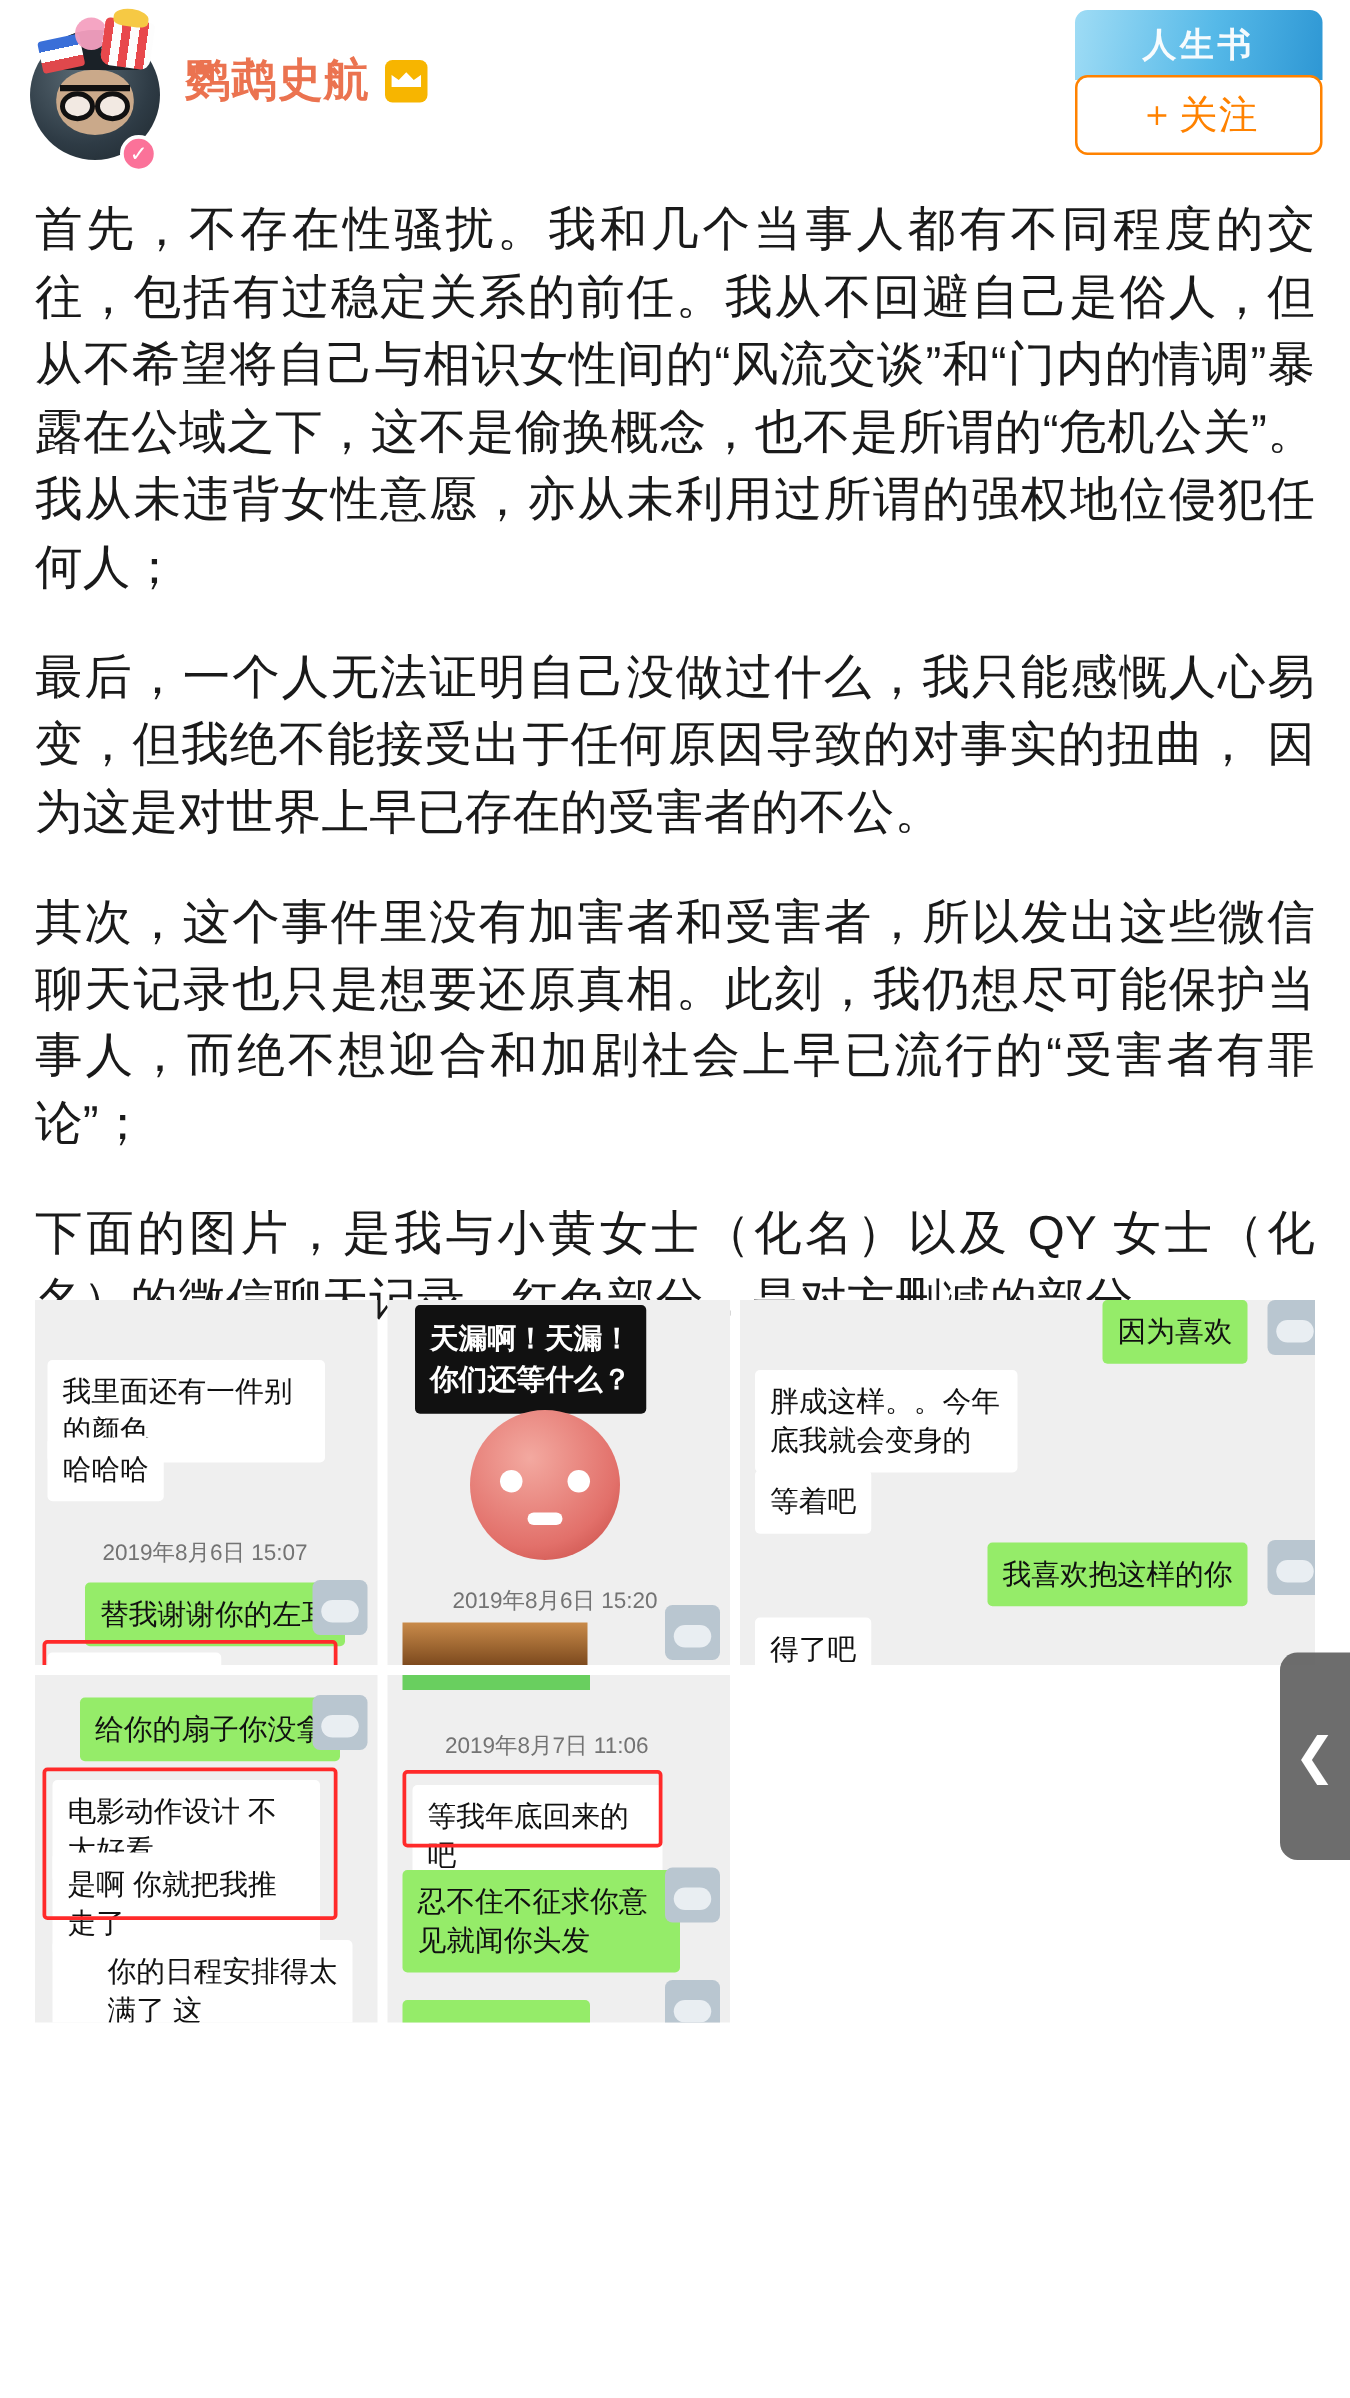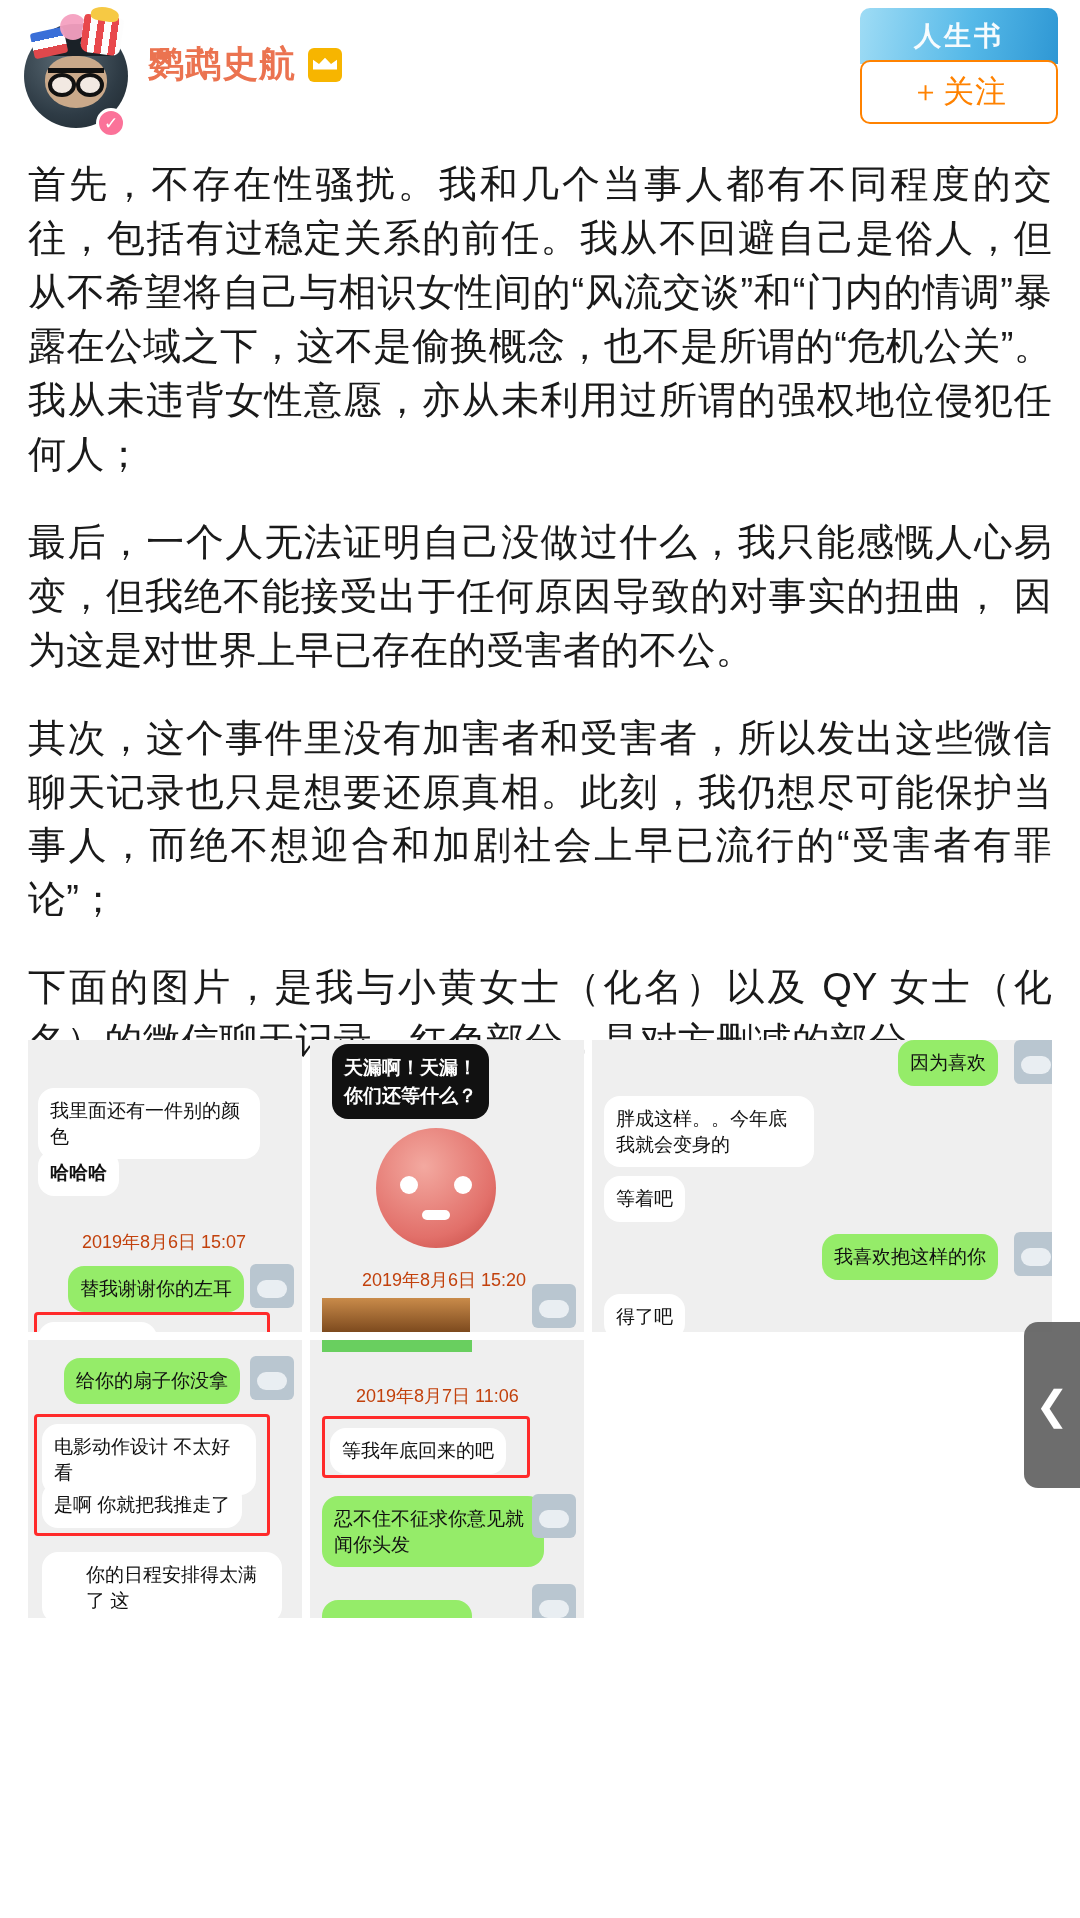--- a/index.html
+++ b/index.html
@@ -273,10 +273,10 @@
 
   .bubble {
     position: absolute;
-    font-size: 19px;
+    font-size: 23px;
     line-height: 1.35;
     padding: 10px 12px;
-    border-radius: 16px;
+    border-radius: 4px;
     background: #ffffff;
     color: #111;
     max-width: 210px;

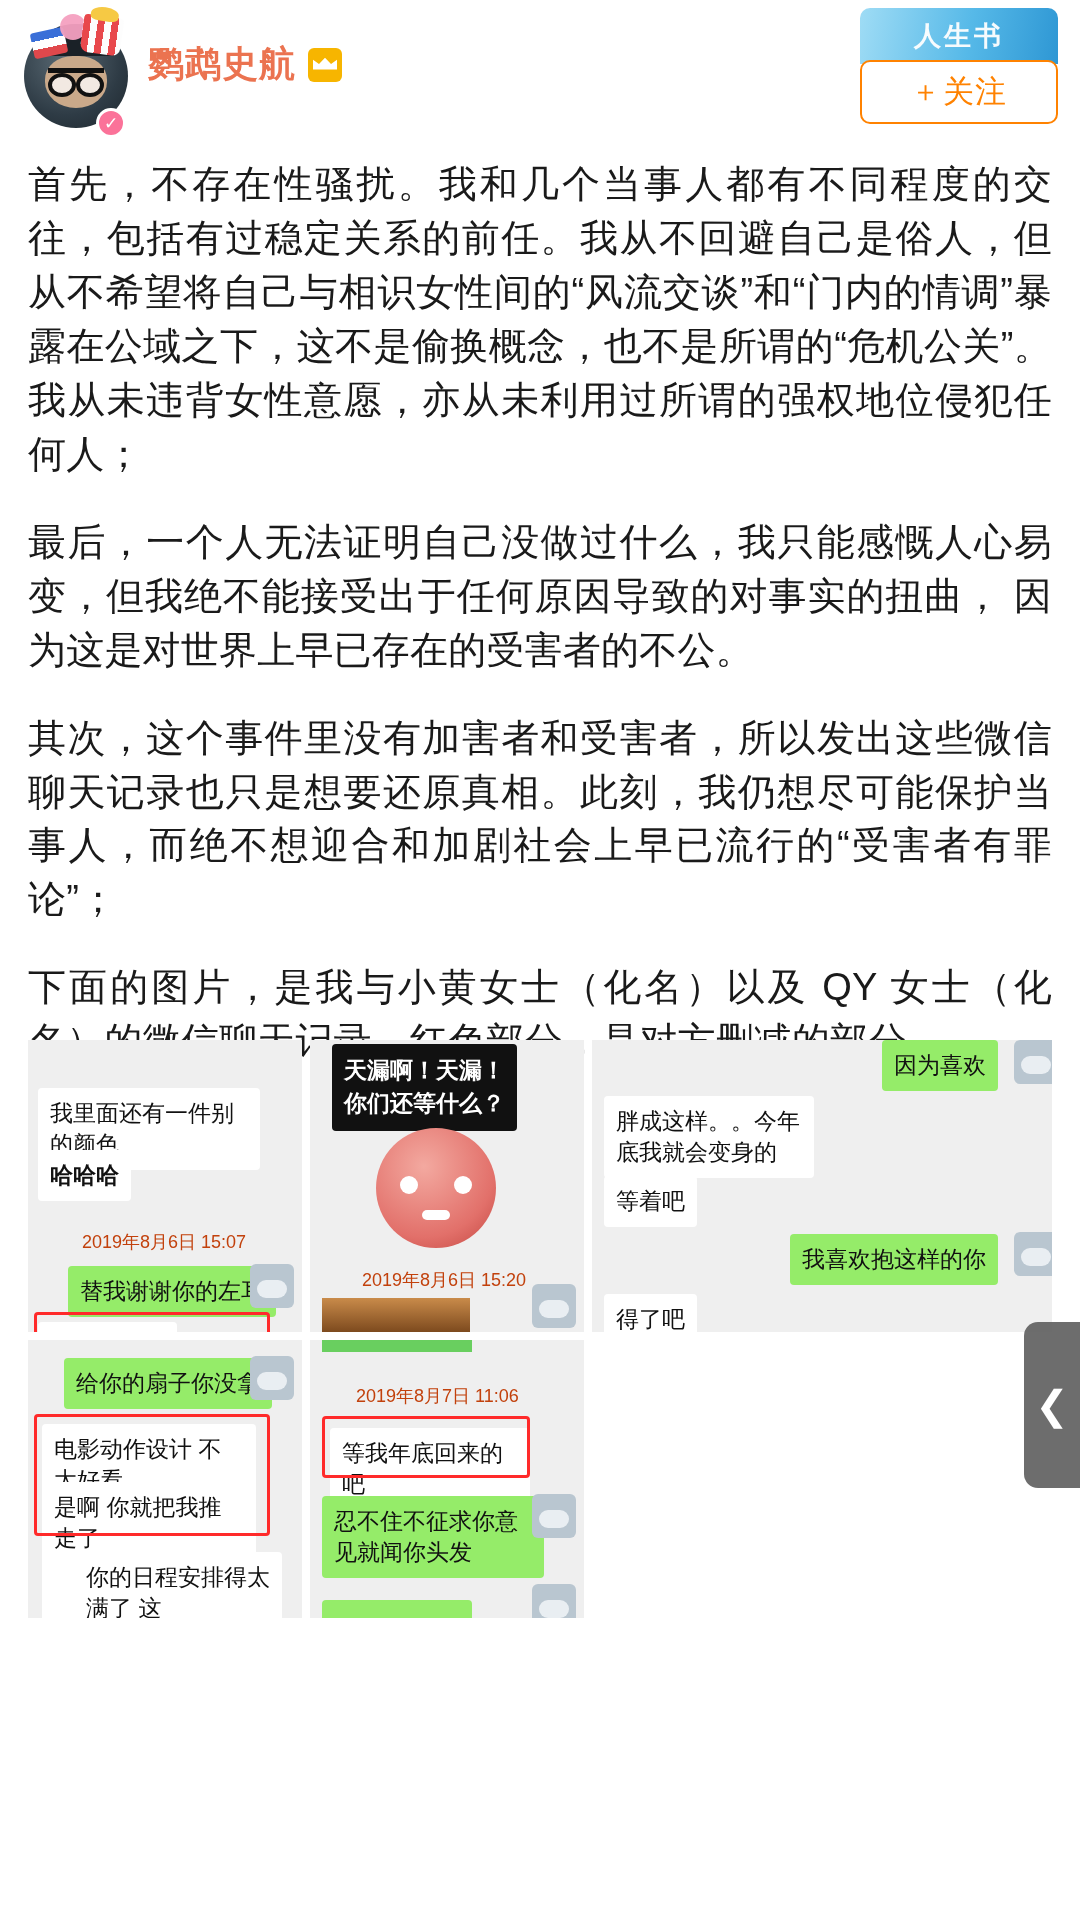--- a/index.html
+++ b/index.html
@@ -381,7 +381,7 @@
     <div class="col">
       <div class="shot c1" style="height:292px">
         <div class="bubble" style="left:10px; top:48px; max-width:222px;">我里面还有一件别的颜色</div>
-        <div class="bubble" style="left:10px; top:110px;font-weight:bold;">哈哈哈</div>
+        <div class="bubble" style="left:10px; top:110px;">哈哈哈</div>
         <div class="stamp" style="left:54px; top:190px;">2019年8月6日 15:07</div>
         <div class="bubble green" style="left:40px; top:226px;">替我谢谢你的左耳</div>
         <div class="thumb" style="right:8px; top:224px;">

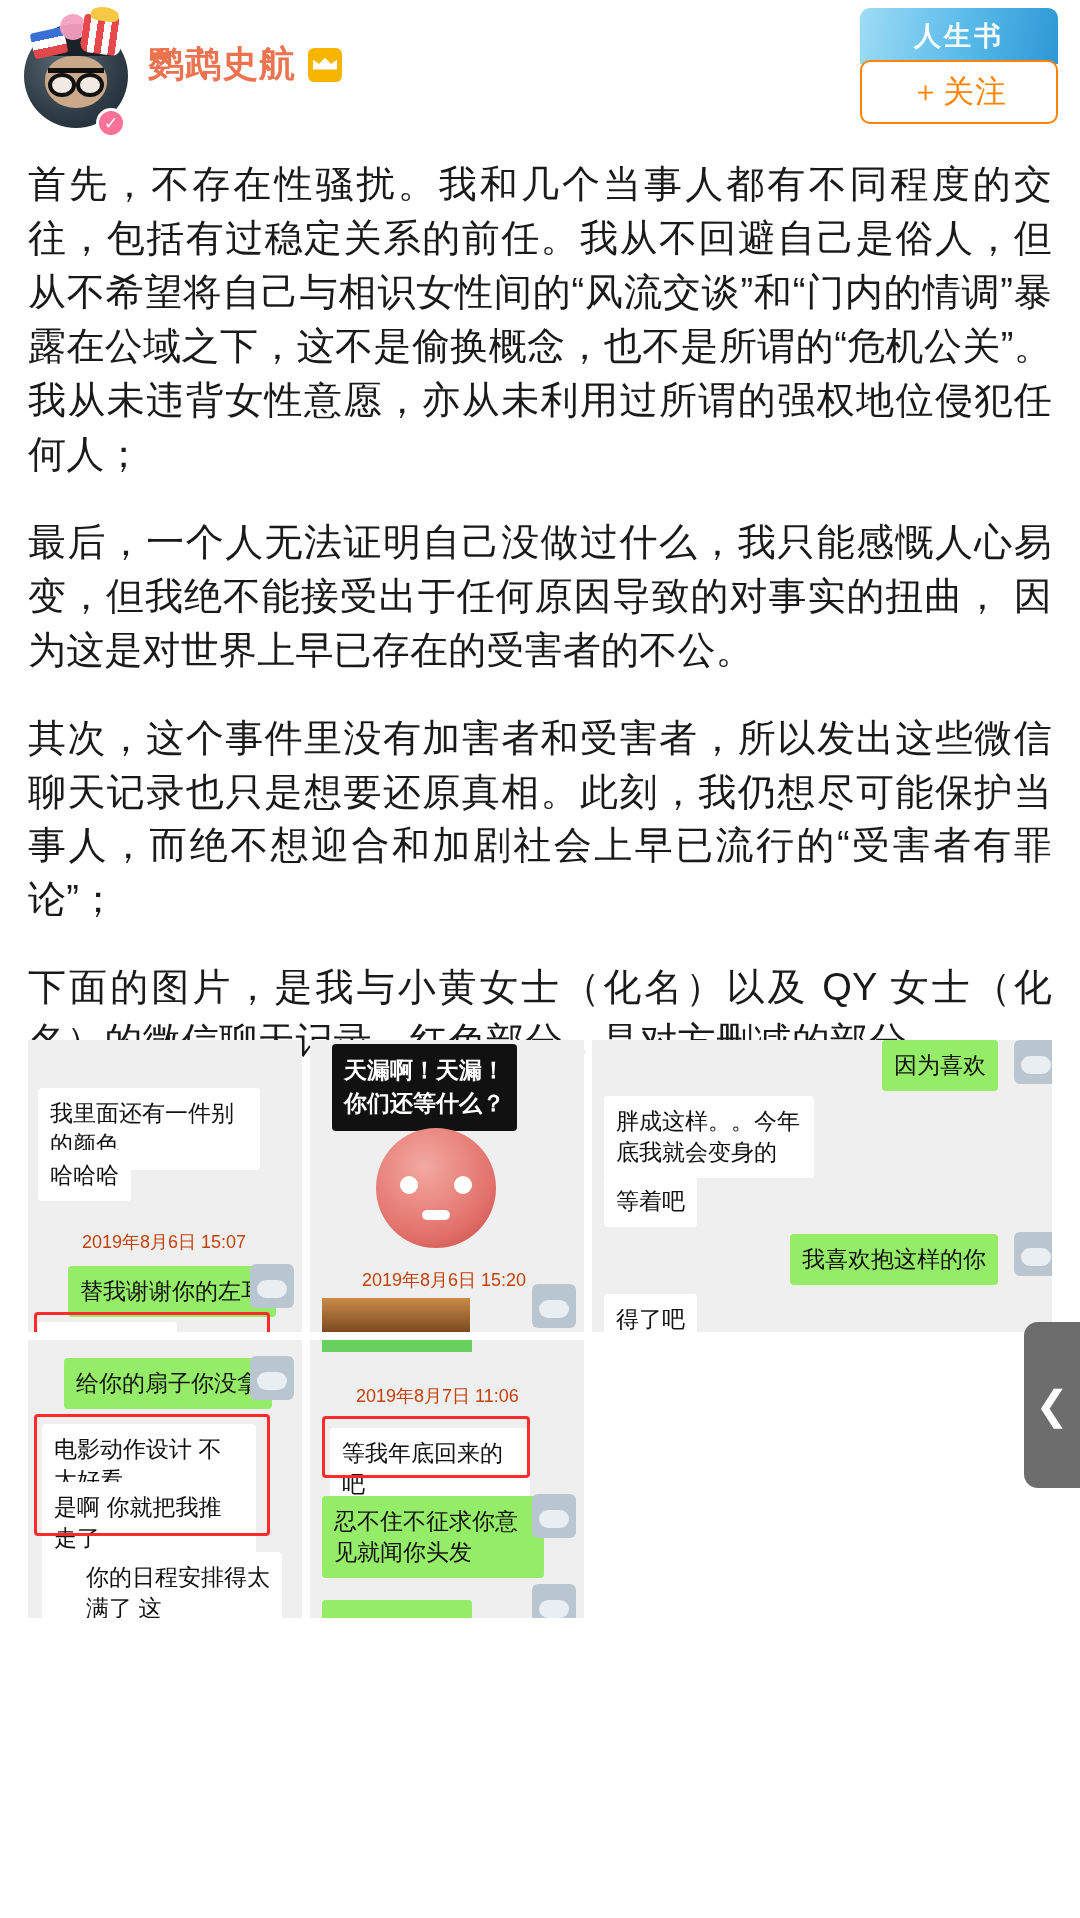--- a/index.html
+++ b/index.html
@@ -286,7 +286,7 @@
   .stamp {
     position: absolute;
     font-size: 18px;
-    color: #c2410c;
+    color: #737373;
   }
   .thumb {
     position: absolute;

